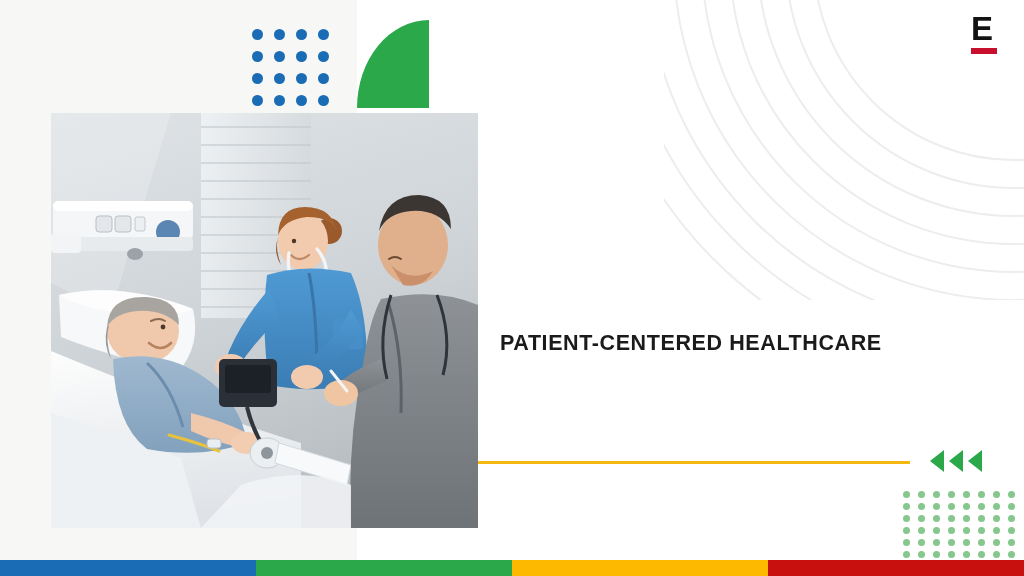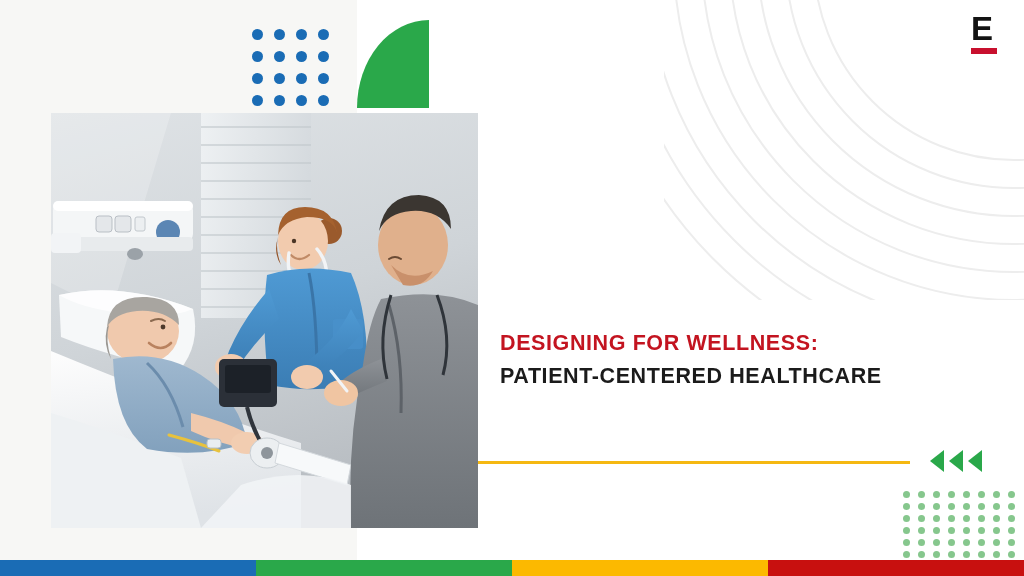--- a/index.html
+++ b/index.html
@@ -345,7 +345,6 @@
   </div>
 
   <div class="headline">
-    <div class="line l1">DESIGNING FOR WELLNESS:</div>
     <div class="line l2">PATIENT-CENTERED HEALTHCARE</div>
   </div>
 

